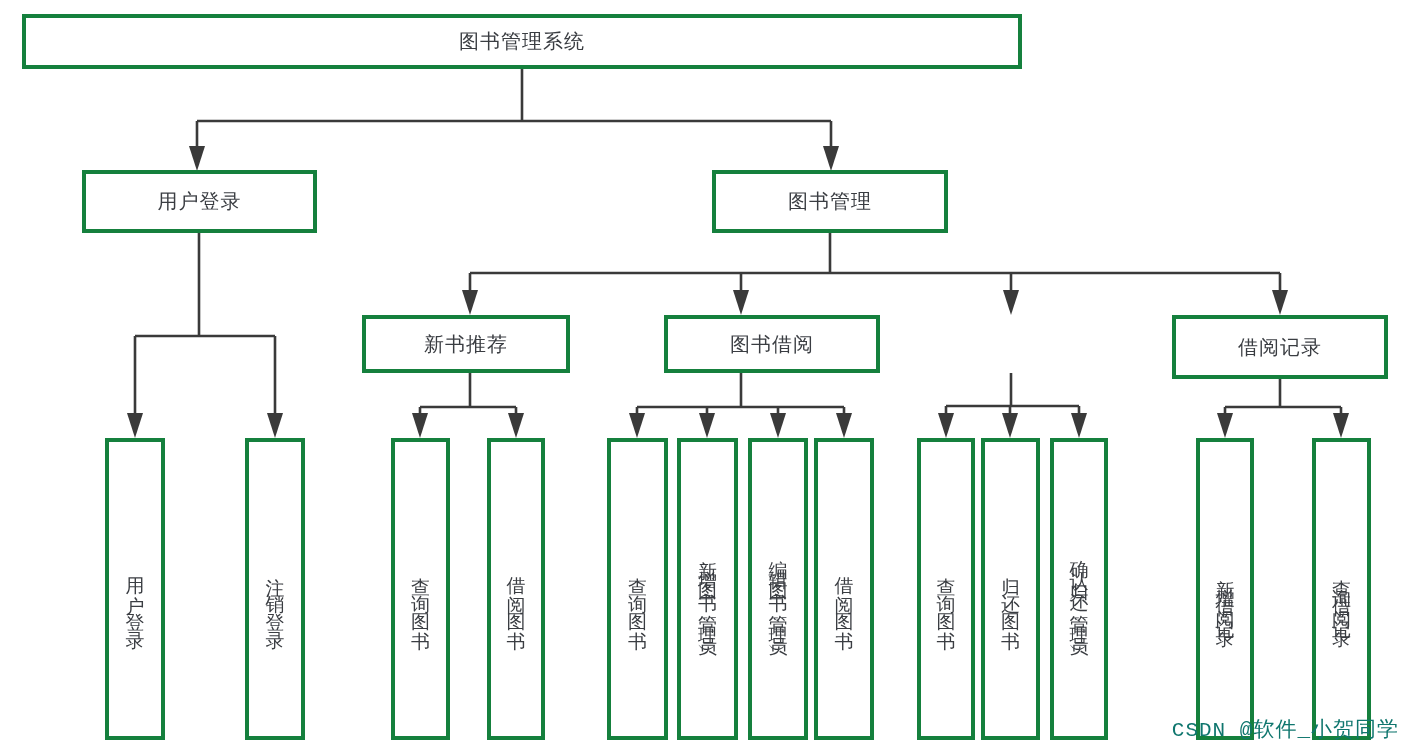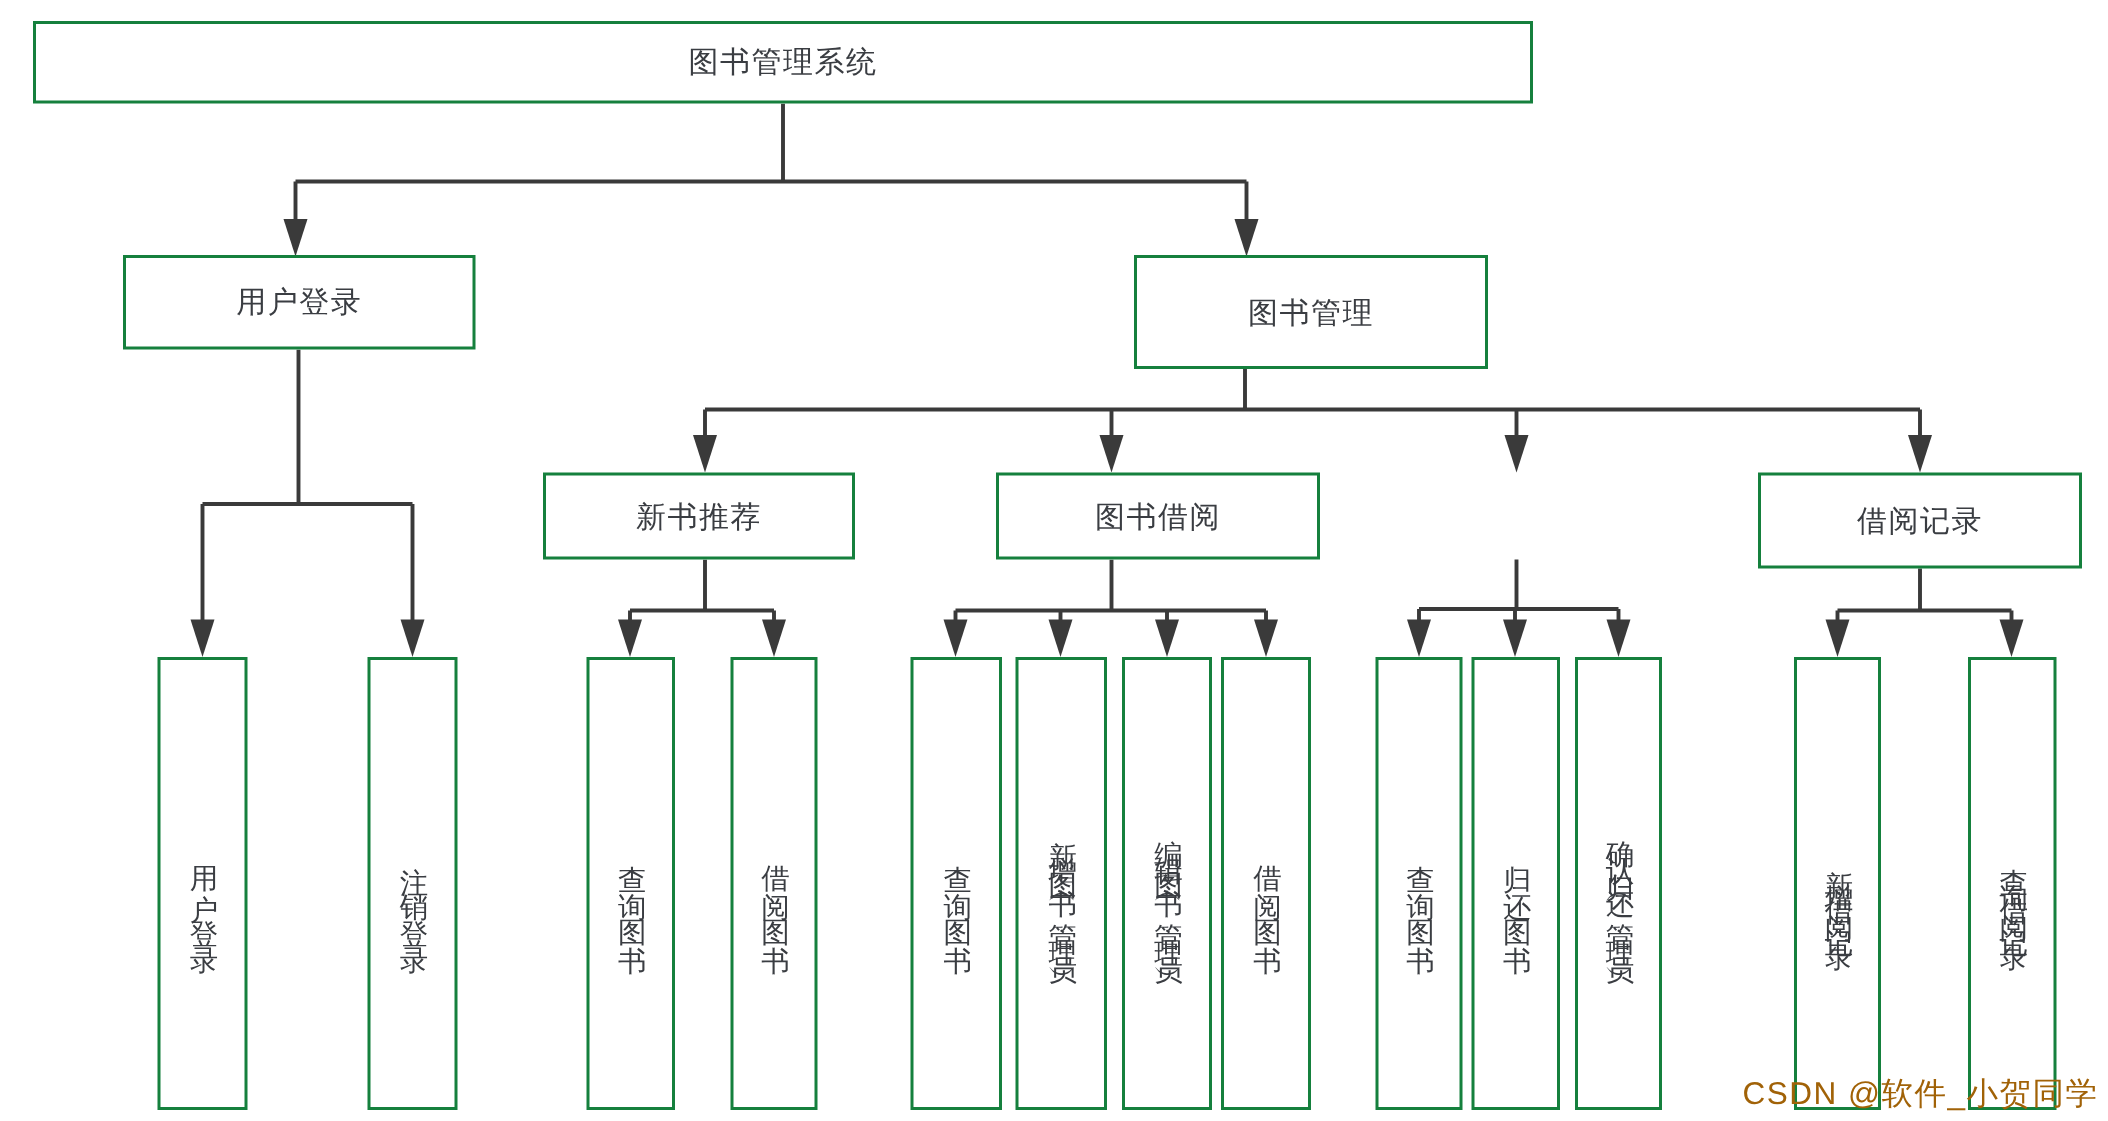--- a/index.html
+++ b/index.html
@@ -15,7 +15,7 @@
     position:absolute;
     box-sizing:border-box;
     background:#ffffff;
-    border:2px solid #15803d;
+    border:4px solid #15803d;
     display:flex;
     align-items:center;
     justify-content:center;

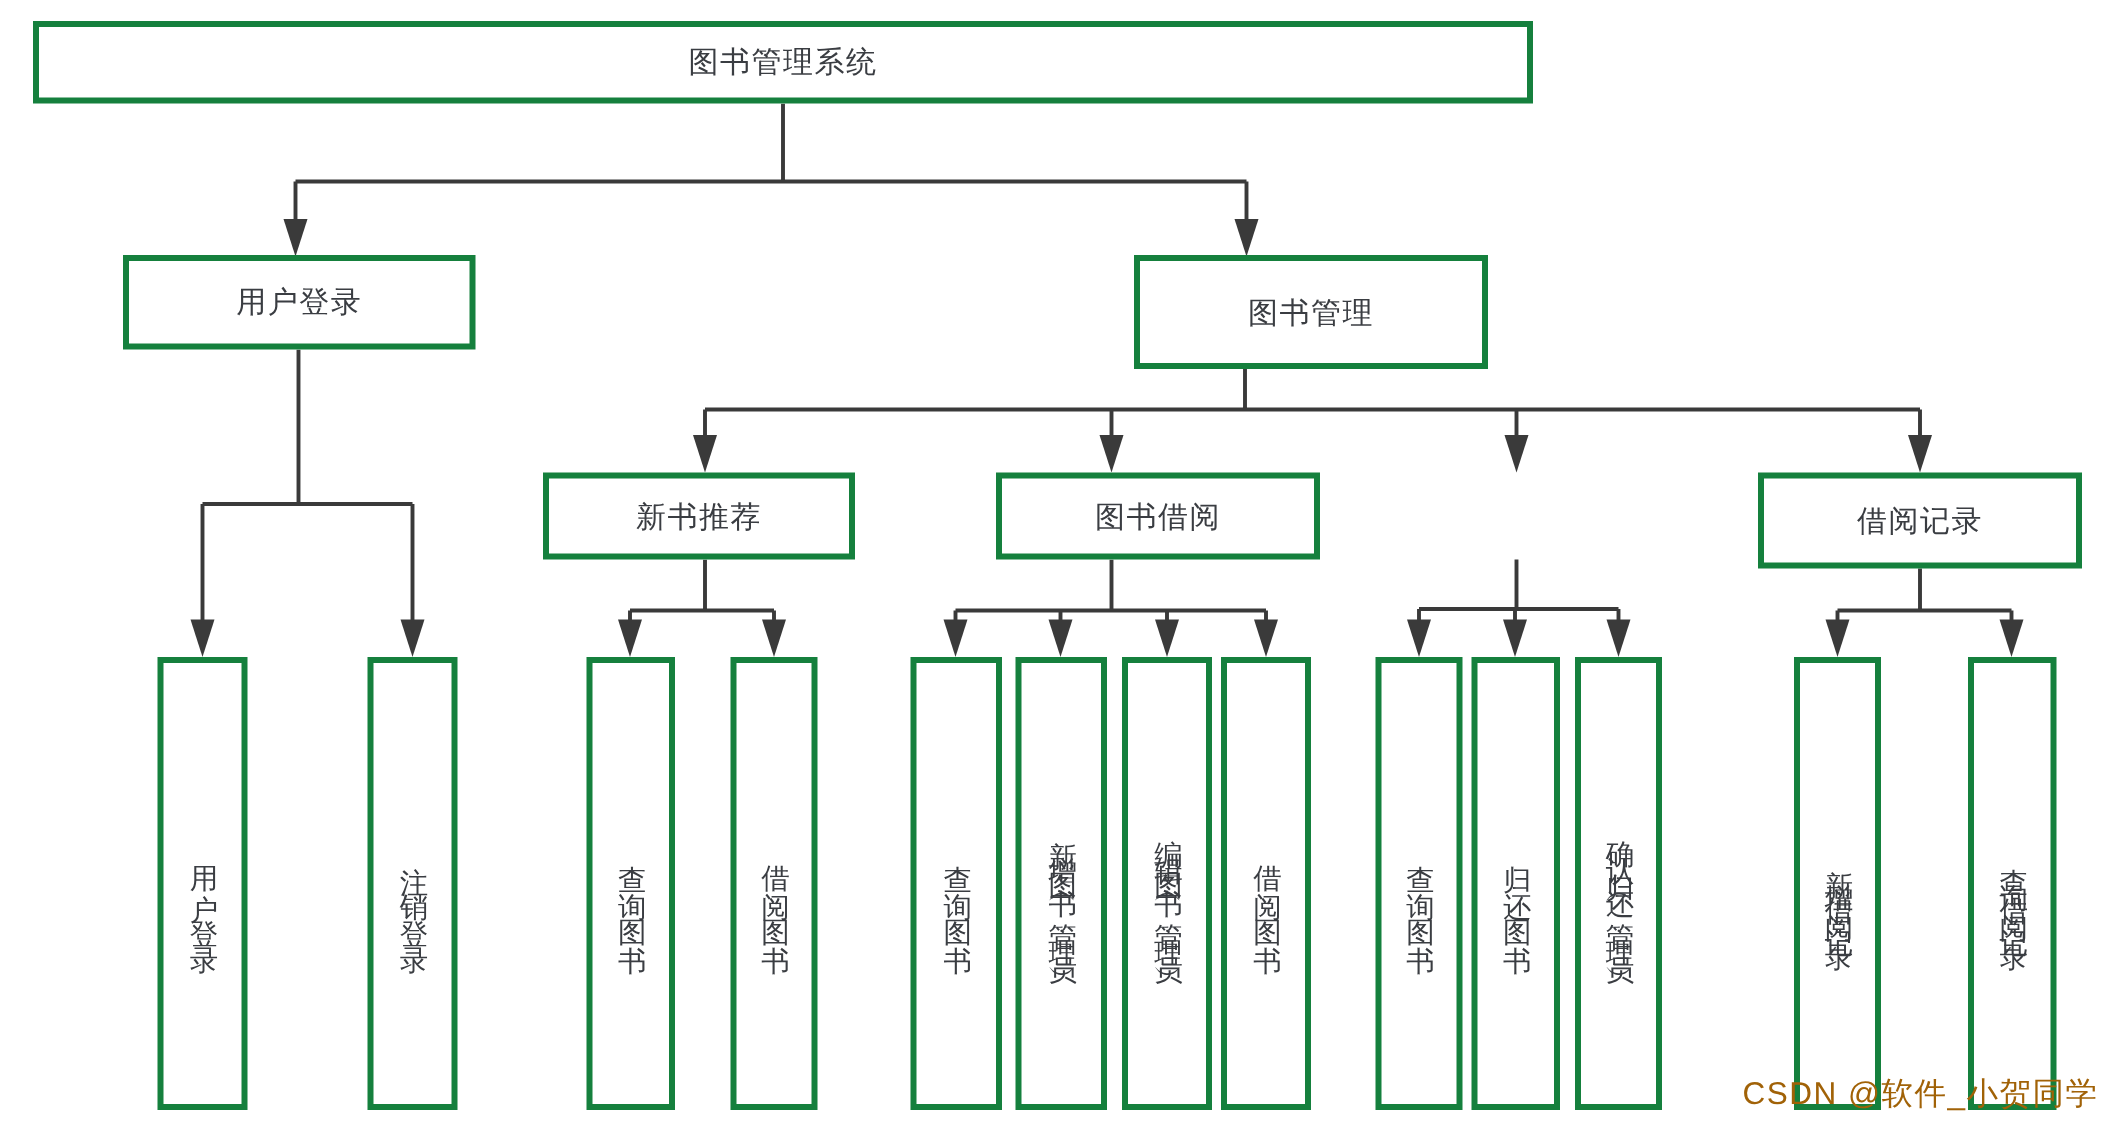--- a/index.html
+++ b/index.html
@@ -95,7 +95,7 @@
   <div class="box h-box" style="left:82px;top:170px;width:235px;height:63px">
     <span>用户登录</span>
   </div>
-  <div class="box h-box" style="left:756px;top:170px;width:236px;height:76px">
+  <div class="box h-box" style="left:712px;top:170px;width:236px;height:63px">
     <span>图书管理</span>
   </div>
 

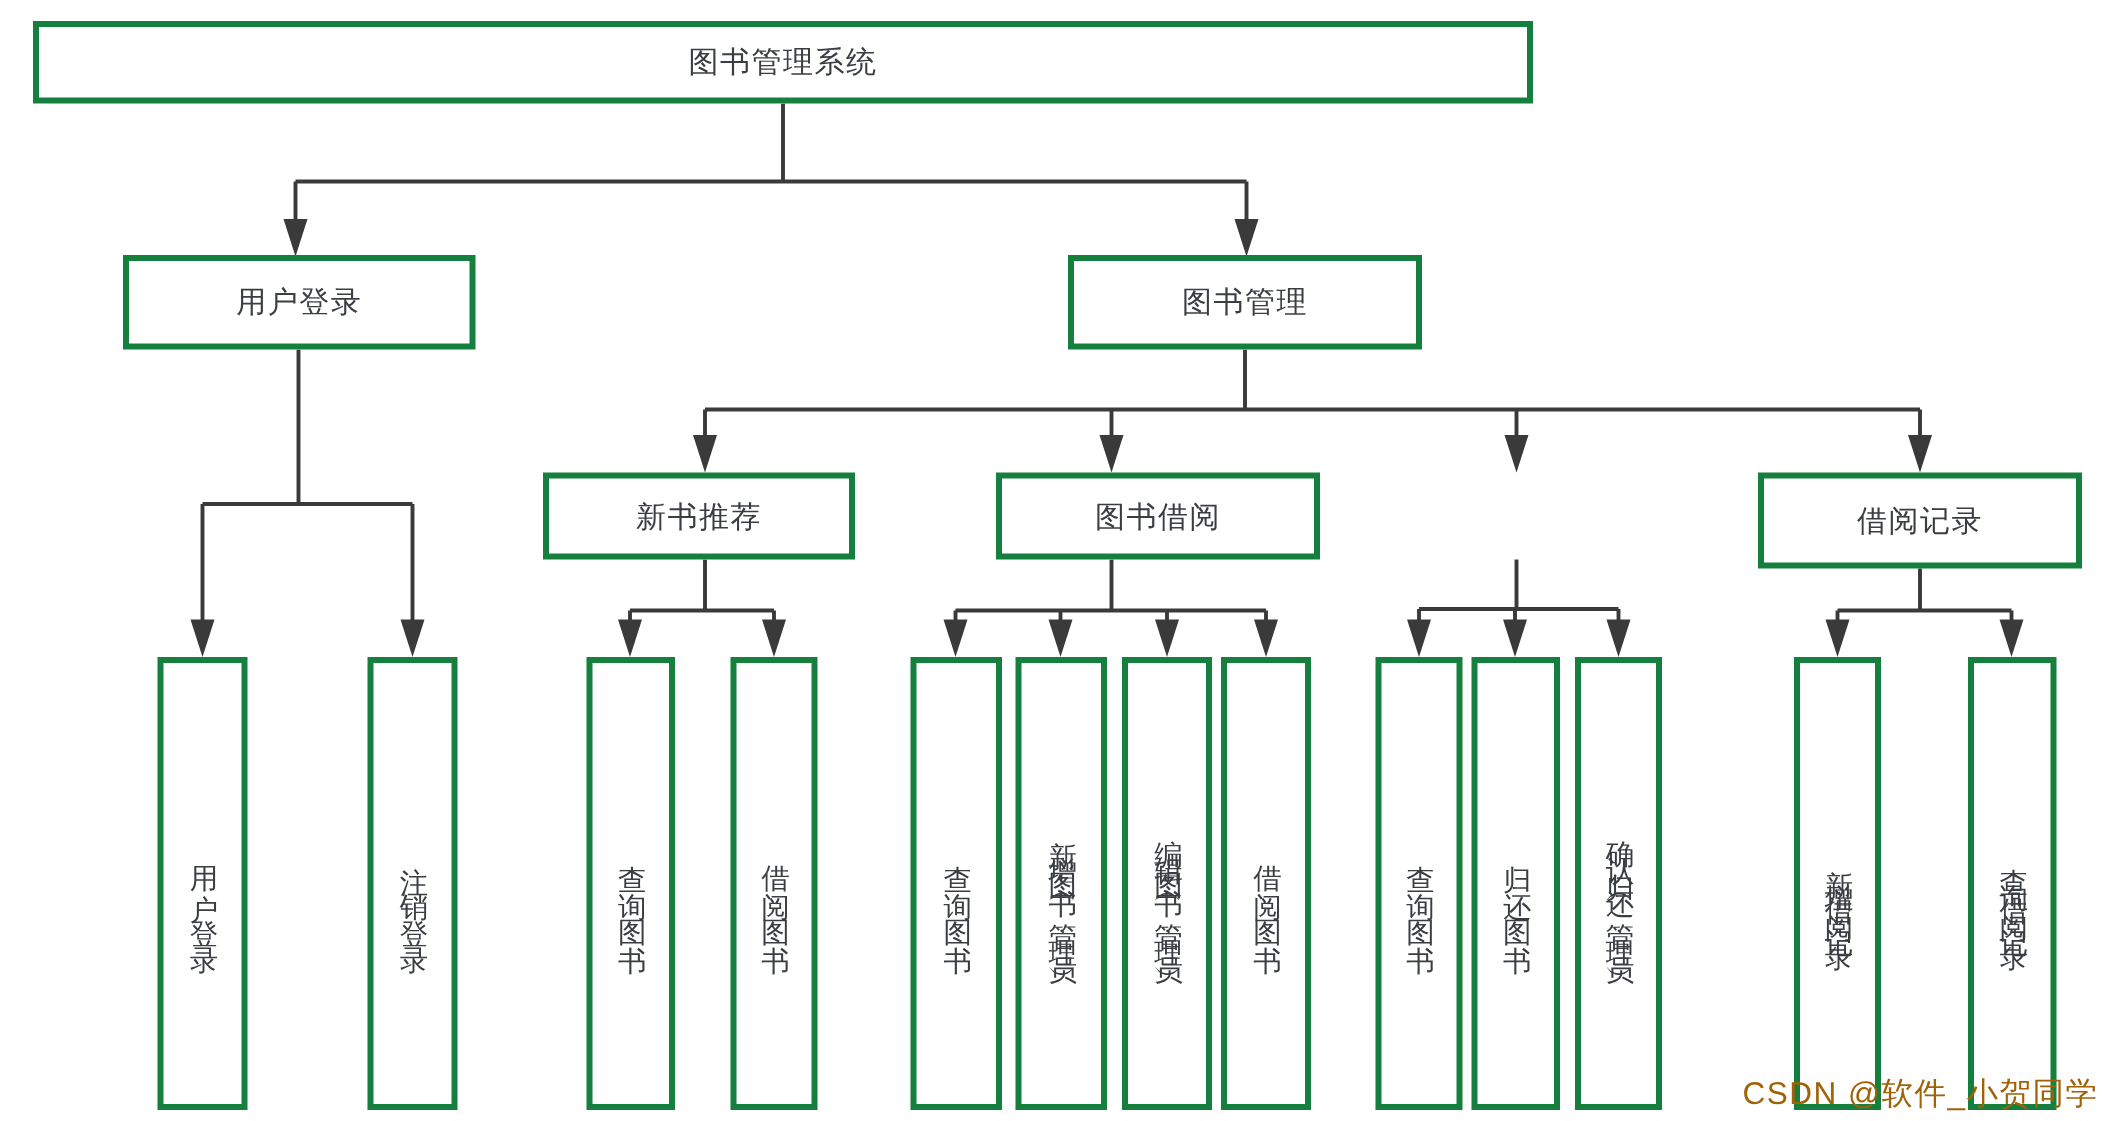--- a/index.html
+++ b/index.html
@@ -35,9 +35,10 @@
     position:absolute;
     right:6px; bottom:4px;
     font-size:21px;
-    color:#a16207;
+    color:#0f766e;
     letter-spacing:1px;
     pointer-events:none;
+    font-family:Liberation Mono, monospace;
   }
 </style>
 </head>

